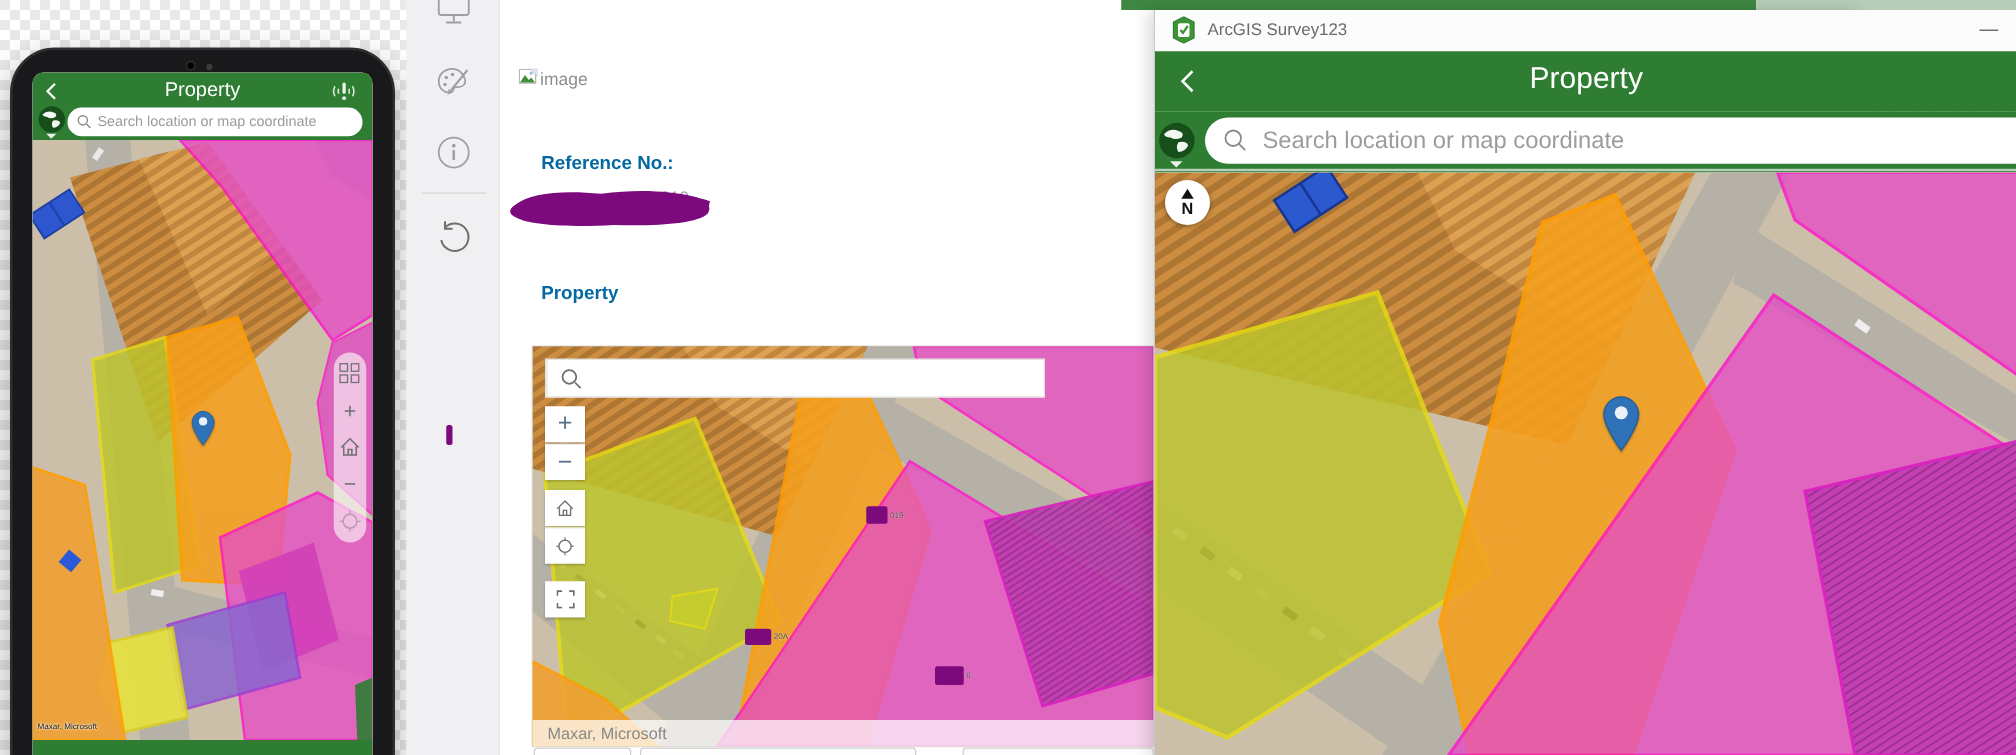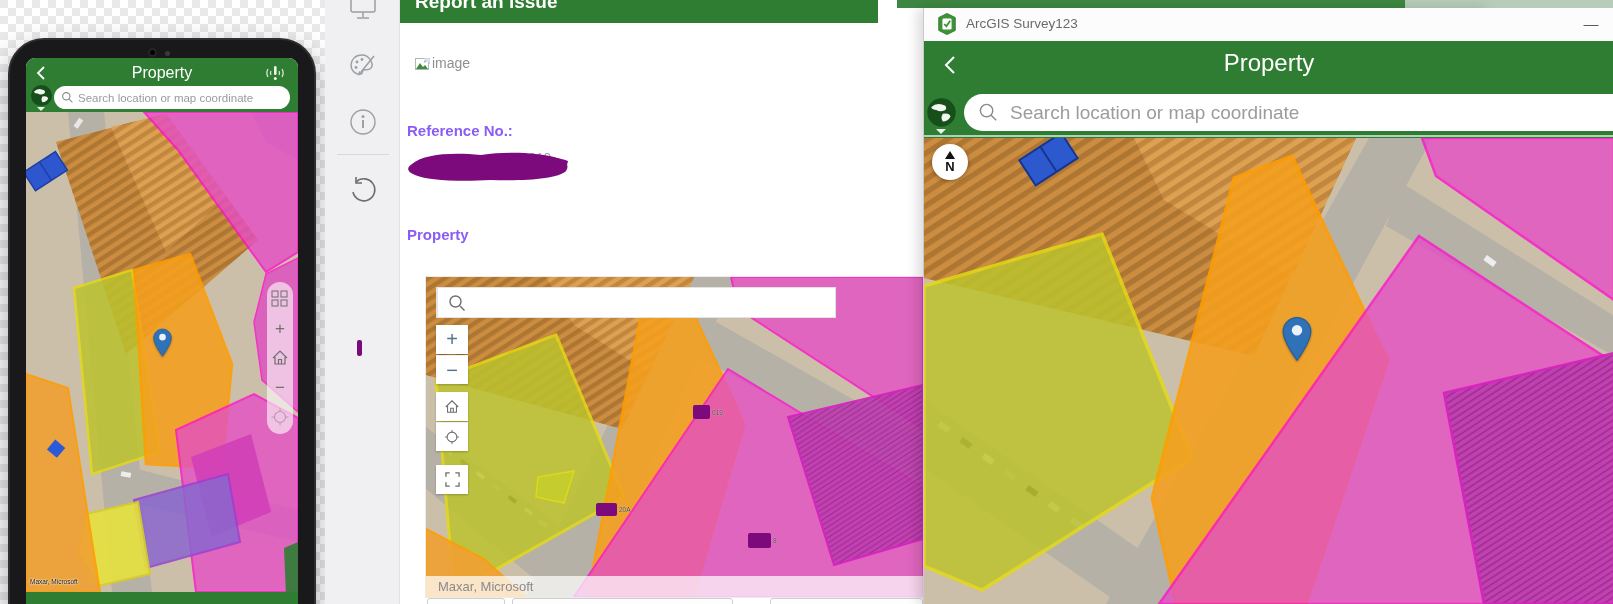--- a/index.html
+++ b/index.html
@@ -222,9 +222,6 @@
   </div>
 
   <div class="abs fpanel">
-    <div class="abs f-head">
-      <span>Report an issue</span>
-    </div>
     <div class="abs f-imgrow">
       <svg width="15" height="13" viewBox="0 0 15 13">
         <rect x="0.5" y="0.5" width="13" height="11" fill="#fff" stroke="#b5b5b5"></rect>

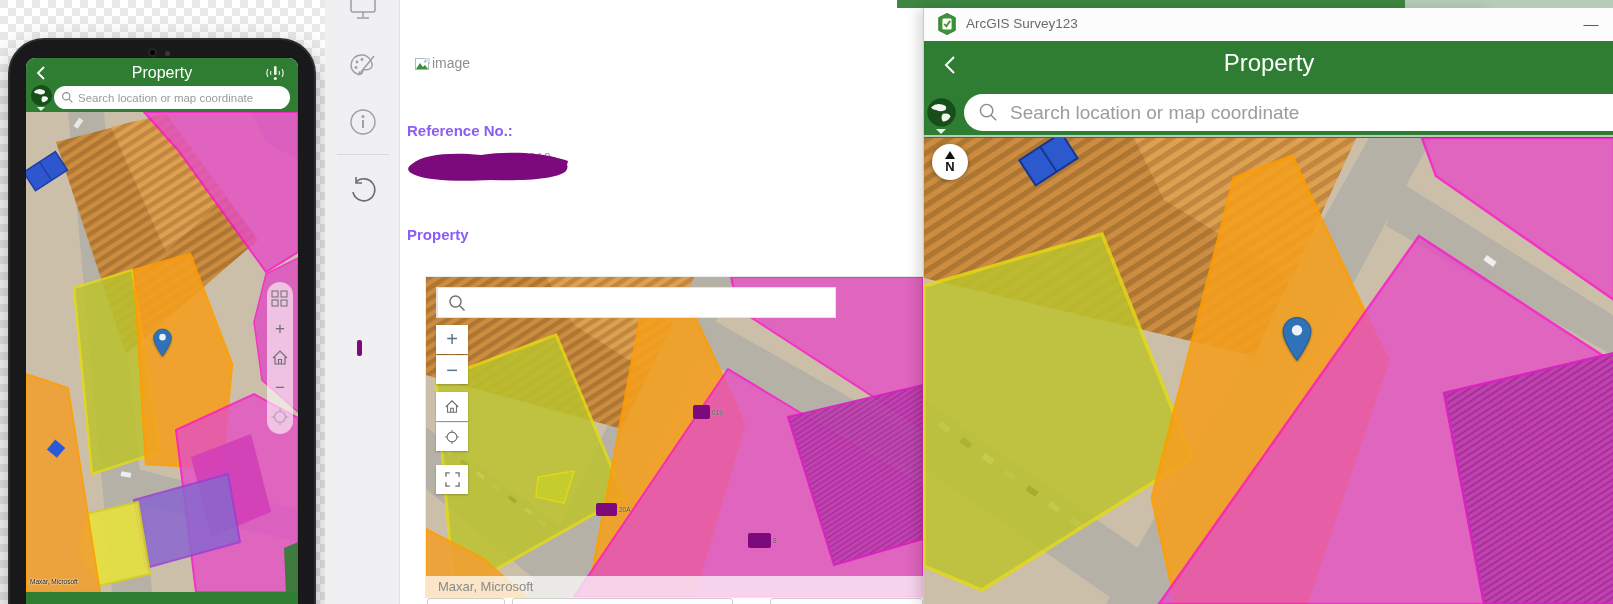--- a/index.html
+++ b/index.html
@@ -44,7 +44,7 @@
   .fpanel{left:400px;top:0;width:523px;height:604px;background:#fff;}
   .f-head{left:0;top:0;width:478px;height:23px;background:#2e7d33;overflow:hidden;}
   .f-head span{position:absolute;left:15px;top:-9px;color:#fff;font-size:19px;font-weight:bold;}
-  .f-imgrow{left:15px;top:55px;display:flex;align-items:flex-end;gap:2px;color:#8f8f8f;font-size:14px;}
+  .f-imgrow{left:15px;top:55px;display:flex;align-items:flex-start;gap:2px;color:#8f8f8f;font-size:14px;}
   .f-label{left:7px;font-size:15px;font-weight:bold;color:#8b5cf6;}
   .f-redacted-text{left:110px;top:150px;font-size:13.5px;color:#a097a0;}
   .f-scribble{left:6px;top:149px;width:168px;height:37px;}

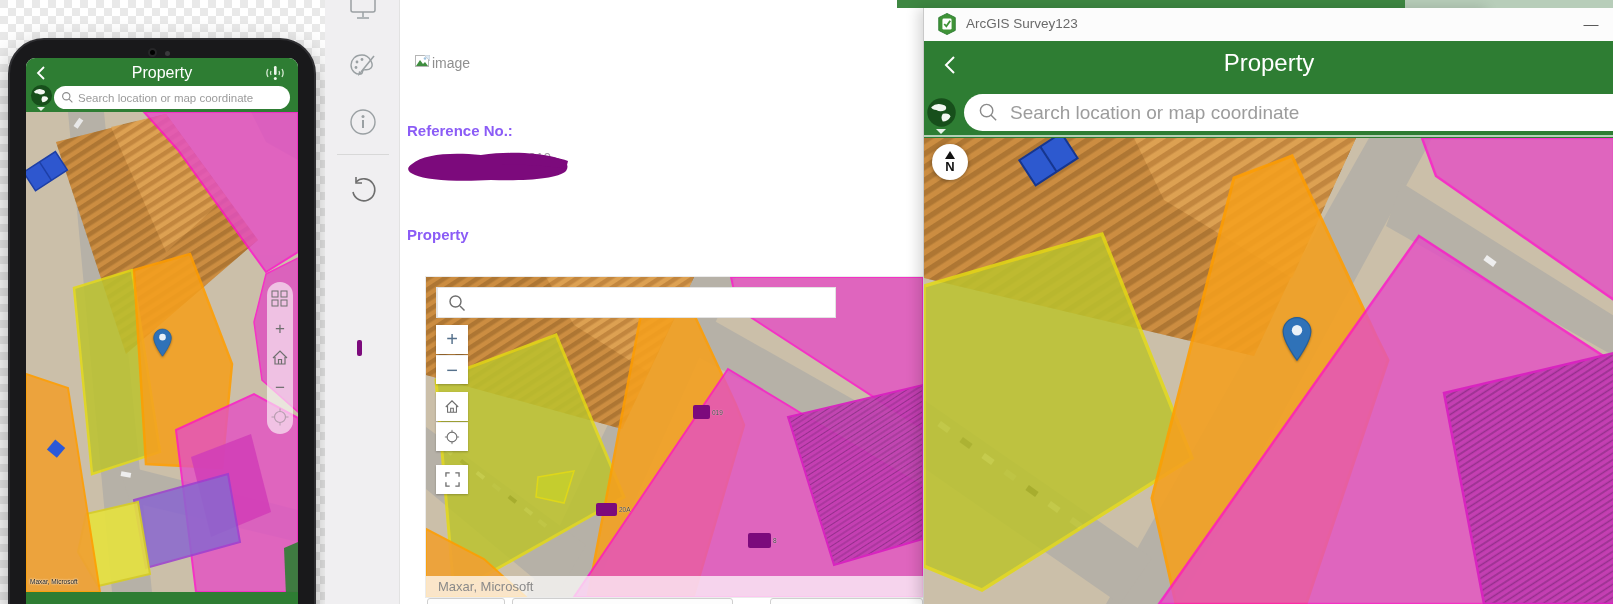--- a/index.html
+++ b/index.html
@@ -45,7 +45,7 @@
   .f-head{left:0;top:0;width:478px;height:23px;background:#2e7d33;overflow:hidden;}
   .f-head span{position:absolute;left:15px;top:-9px;color:#fff;font-size:19px;font-weight:bold;}
   .f-imgrow{left:15px;top:55px;display:flex;align-items:flex-start;gap:2px;color:#8f8f8f;font-size:14px;}
-  .f-label{left:7px;font-size:15px;font-weight:bold;color:#8b5cf6;}
+  .f-label{left:33px;font-size:15px;font-weight:bold;color:#0369a1;}
   .f-redacted-text{left:110px;top:150px;font-size:13.5px;color:#a097a0;}
   .f-scribble{left:6px;top:149px;width:168px;height:37px;}
   .f-map{left:26px;top:277px;width:497px;height:320px;overflow:hidden;background:#cbbfa9;box-shadow:0 0 0 1px rgba(0,0,0,.08);}

